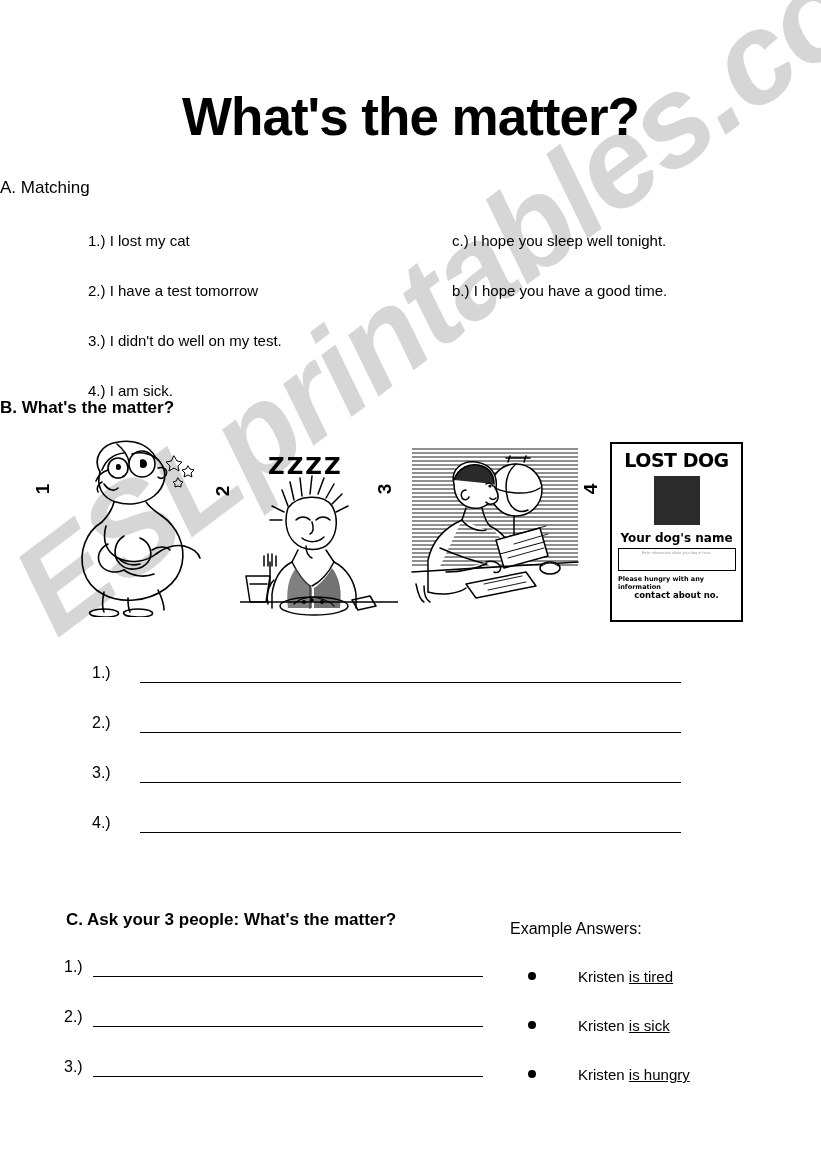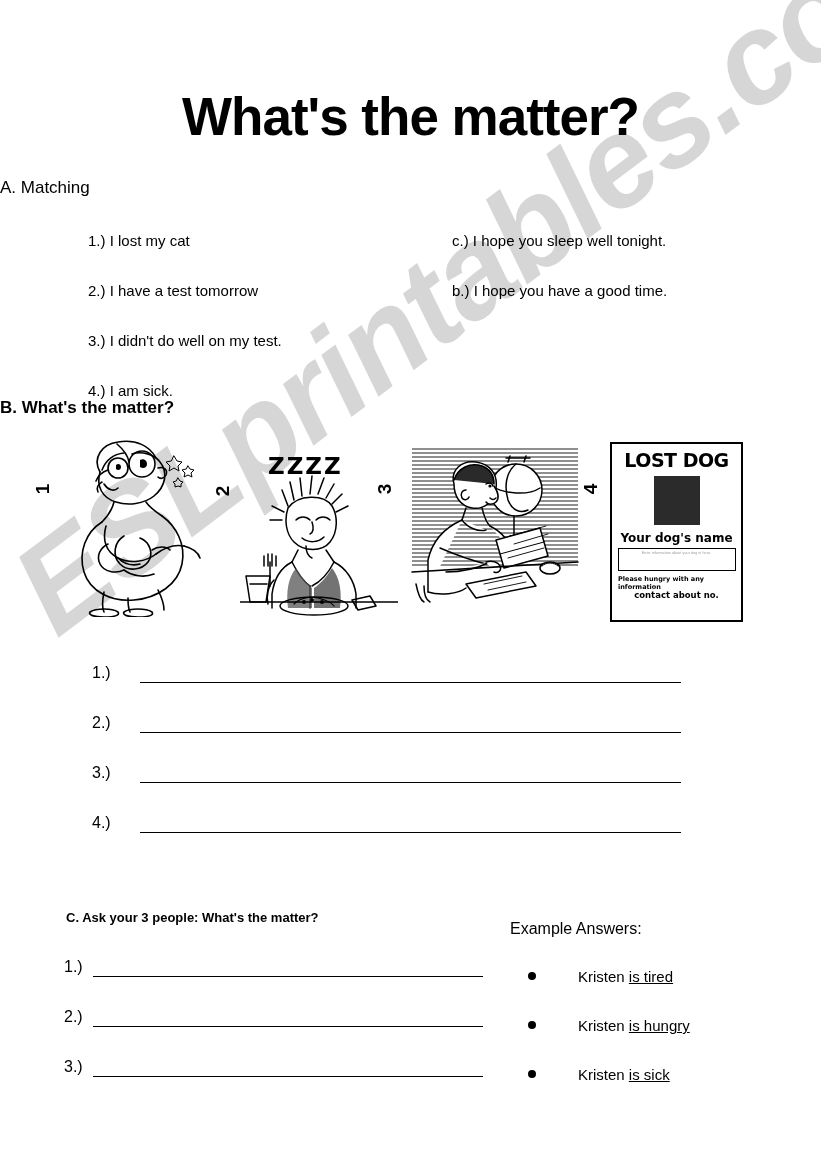--- a/index.html
+++ b/index.html
@@ -218,7 +218,7 @@
     position: absolute;
     left: 66px;
     top: 910px;
-    font-size: 13px;
+    font-size: 17px;
     font-weight: bold;
     z-index: 2;
     text-align: center;

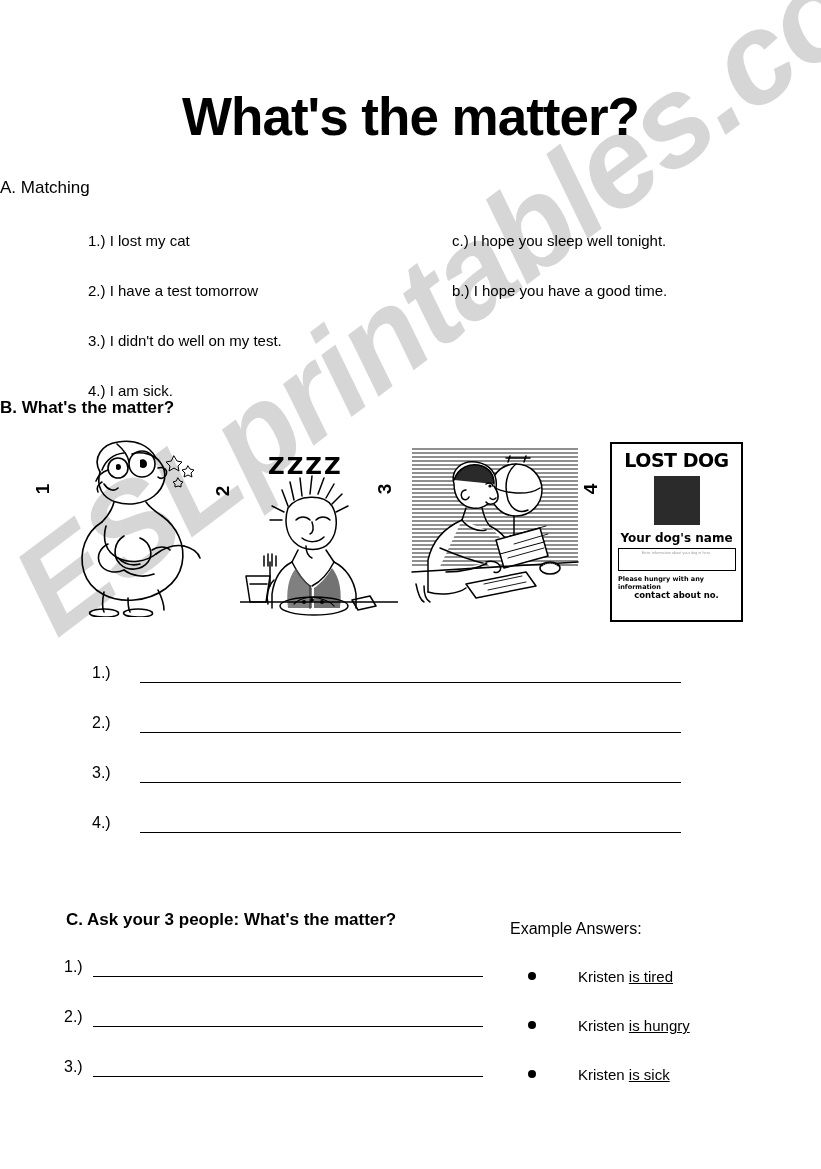--- a/index.html
+++ b/index.html
@@ -563,12 +563,12 @@
 
     <div class="example-item">
       <span class="example-bullet"></span>
-      <span>Kristen </span><span class="example-underline">is hungry</span>
+      <span>Kristen </span><span class="example-underline">is sick</span>
     </div>
 
     <div class="example-item">
       <span class="example-bullet"></span>
-      <span>Kristen </span><span class="example-underline">is sick</span>
+      <span>Kristen </span><span class="example-underline">is hungry</span>
     </div>
   </div>
 

